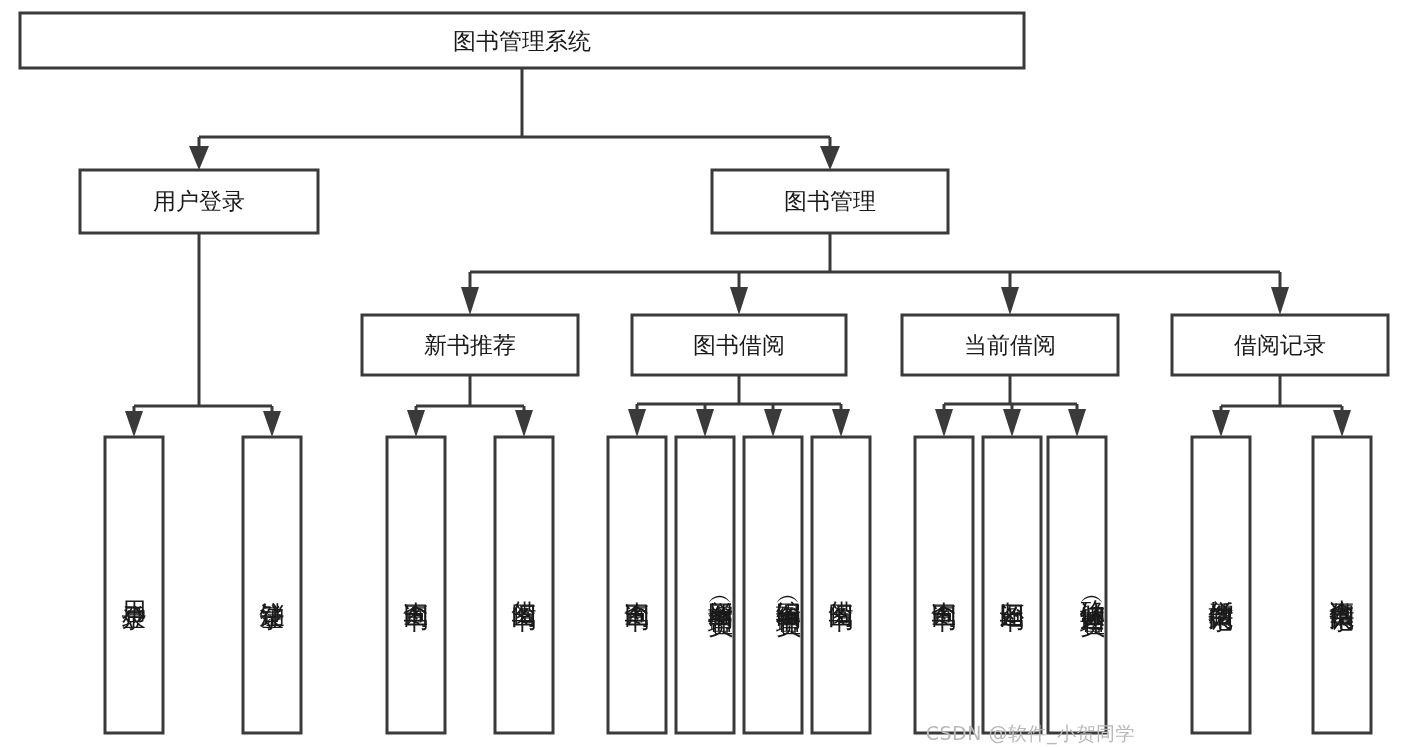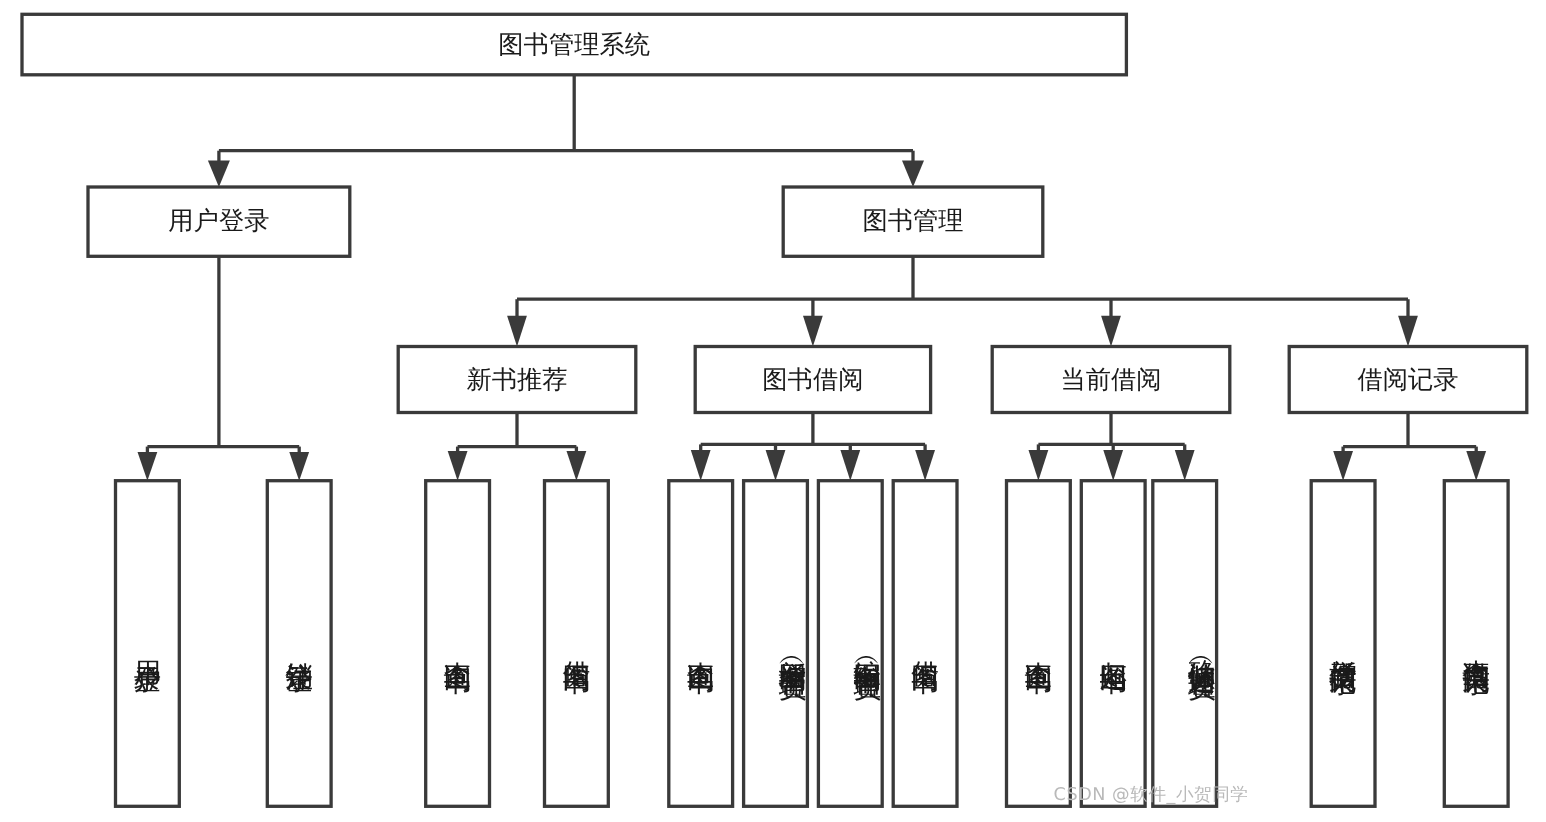--- a/index.html
+++ b/index.html
@@ -70,9 +70,9 @@
   .watermark {
     position: absolute;
     right: 8px;
-    bottom: 14px;
-    font-family: "DejaVu Sans", "Liberation Sans", sans-serif;
-    font-size: 16px;
+    bottom: 0;
+    font-family: "DejaVu Sans", "Liberation Sans", sans-serif;
+    font-size: 19px;
     color: #b9b9b9;
     letter-spacing: 0.5px;
     white-space: nowrap;

